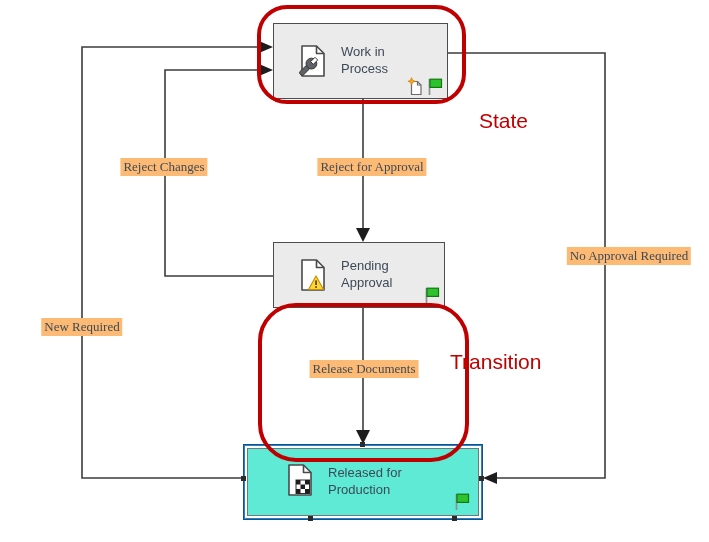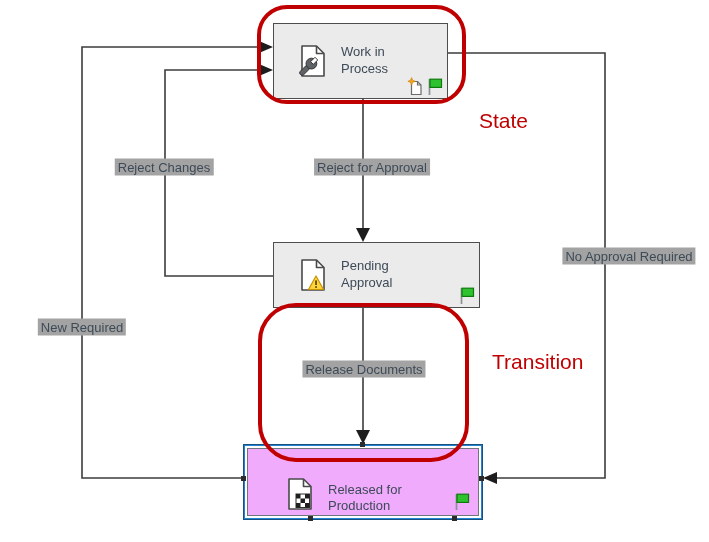--- a/index.html
+++ b/index.html
@@ -39,8 +39,8 @@
 
   .edge-label{
     position:absolute;z-index:3;transform:translate(-50%,-50%);
-    background:#a3a3a3;padding:1px 3px;white-space:nowrap;
-    font-size:13px;color:#3d4a57;
+    background:#fdba74;padding:1px 3px;white-space:nowrap;
+    font-size:13px;color:#3d4a57;font-family:Liberation Serif, serif;
   }
 
   .callout{

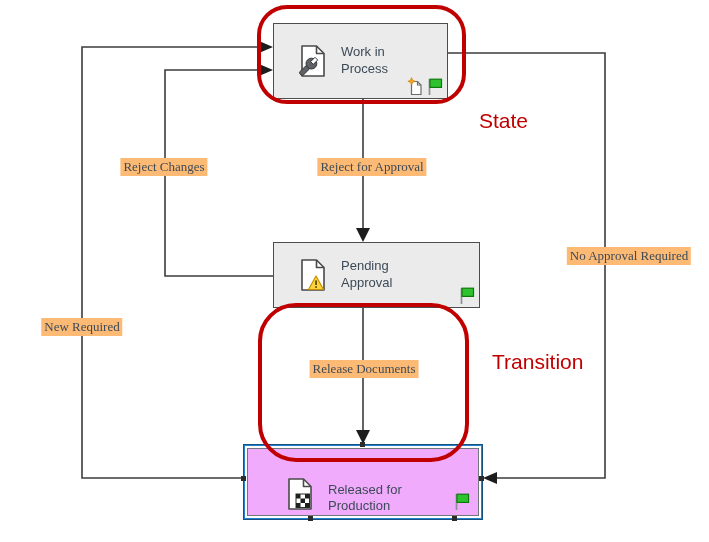--- a/index.html
+++ b/index.html
@@ -109,7 +109,7 @@
     </span>
   </div>
 
-  <div class="state-box" style="left:273px;top:242px;width:207px;height:66px;">
+  <div class="state-box" style="left:273px;top:242px;width:172px;height:66px;">
     <span class="doc-icon">
       <svg width="31" height="34" viewBox="0 0 31 34">
         <path d="M5 2 H19.5 L27 9.5 V32 H5 Z" fill="#ffffff" stroke="#4a4a4a" stroke-width="1.6" stroke-linejoin="round"></path>

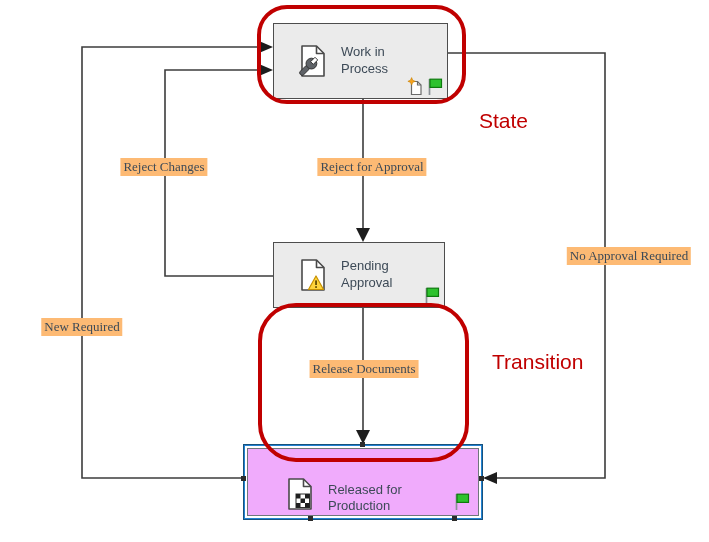--- a/index.html
+++ b/index.html
@@ -54,7 +54,7 @@
     white-space:nowrap;
   }
   .callout-label.state-text{left:479px;top:101px;margin-top:8px;}
-  .callout-label.transition-text{left:492px;top:350px;}
+  .callout-label.transition-text{left:450px;top:350px;}
 </style>
 </head>
 <body>

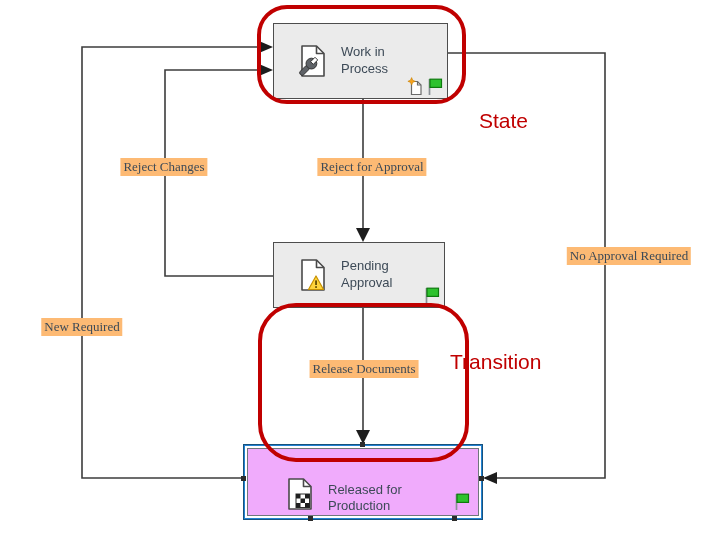--- a/index.html
+++ b/index.html
@@ -31,8 +31,8 @@
   }
   .released-inner{
     position:relative;width:100%;height:100%;box-sizing:border-box;
-    background:#f0abfc;border:1px solid #6f767c;outline:2px solid #ffffff;
-    display:flex;align-items:flex-end;
+    background:#5eead4;border:1px solid #6f767c;outline:2px solid #ffffff;
+    display:flex;align-items:center;
   }
   .released-inner .doc-icon{margin-left:36px;}
   .handle{position:absolute;width:5px;height:5px;background:#2b2b2b;z-index:3;}

